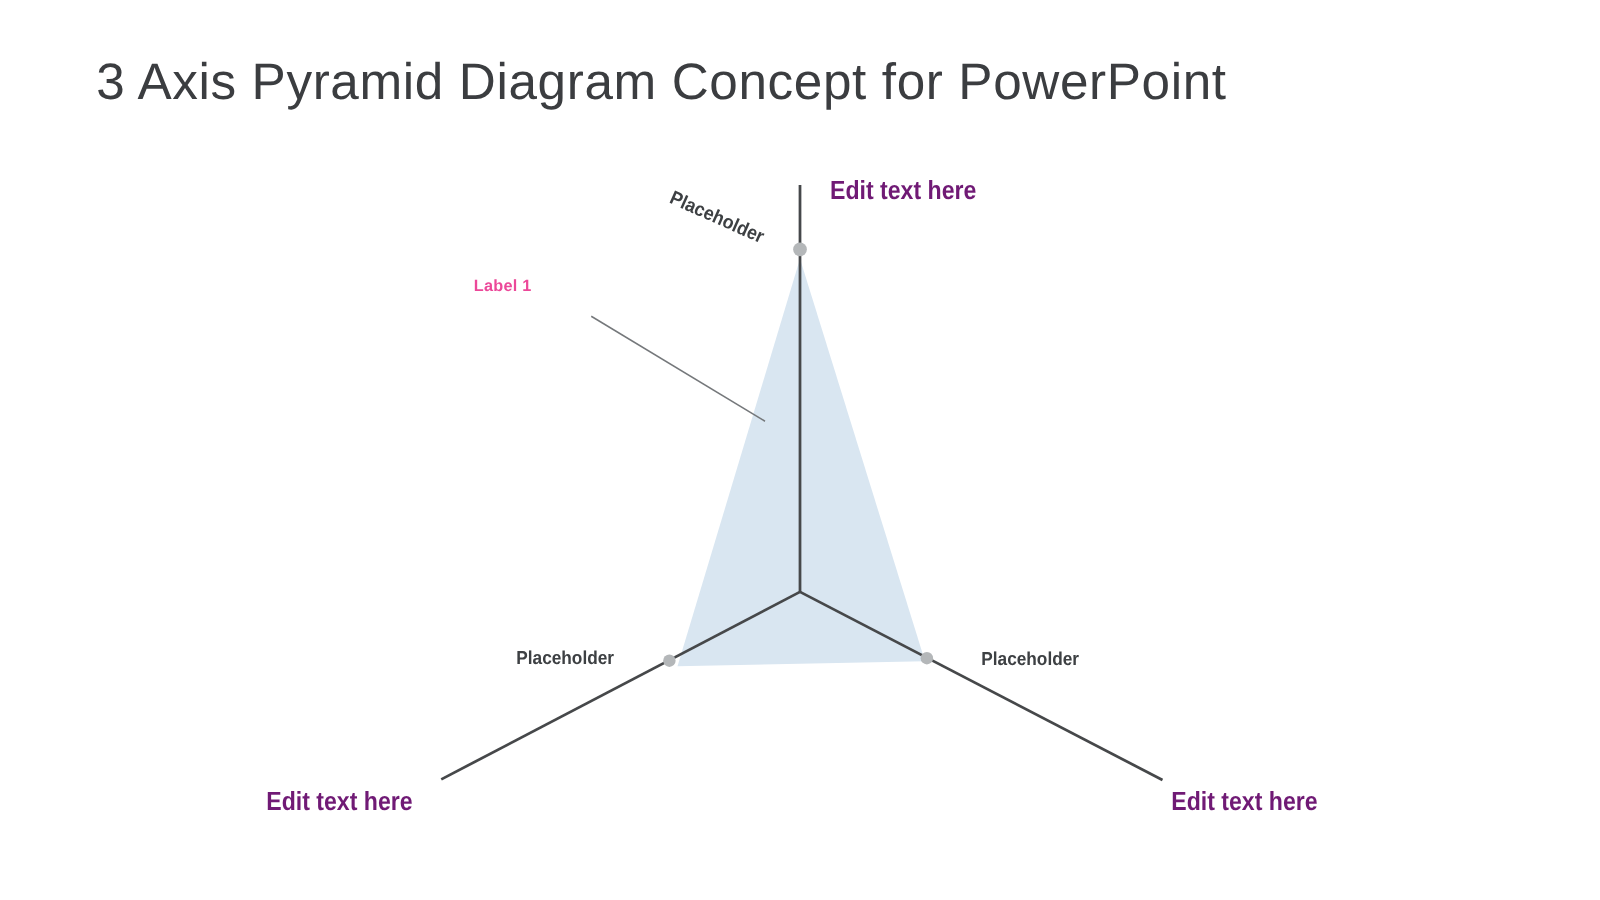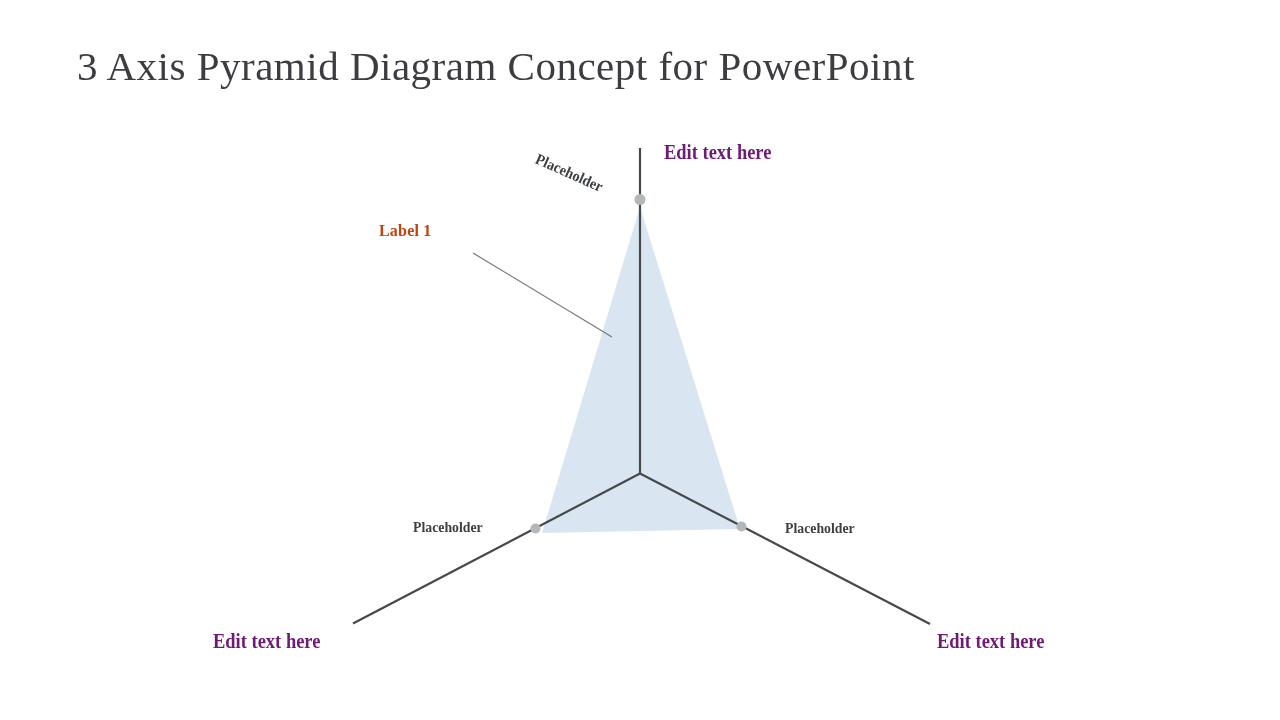--- a/index.html
+++ b/index.html
@@ -14,7 +14,6 @@
     height: 720px;
     background: #ffffff;
     overflow: hidden;
-    font-family: Liberation Serif, serif;
   }
   .slide-title {
     position: absolute;

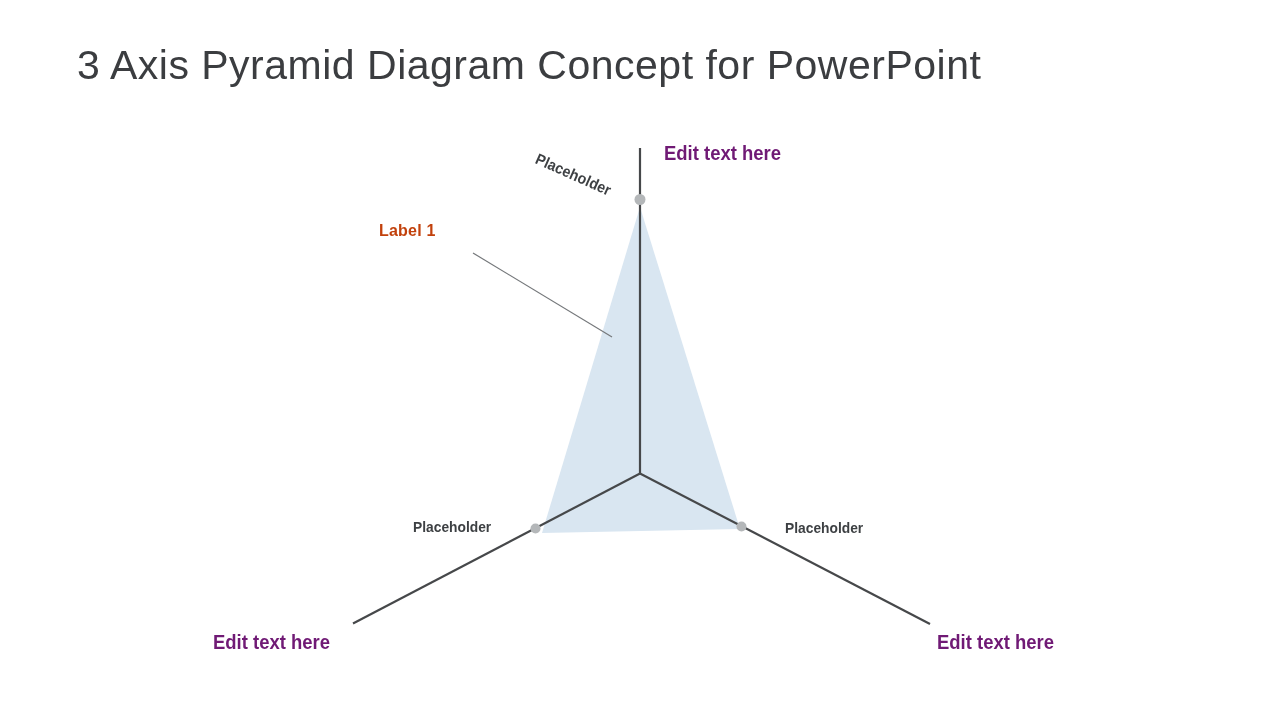--- a/index.html
+++ b/index.html
@@ -63,10 +63,10 @@
   .callout-lbl {
     left: 379px;
     top: 222px;
-    font-size: 16px;
+    font-size: 13px;
     font-weight: 700;
     letter-spacing: 0.2px;
-    color: #c2410c;
+    color: #ec4899;
   }
   .pos-edit-top    { left: 664px; top: 141px; }
   .pos-edit-bl     { left: 213px; top: 630px; }

